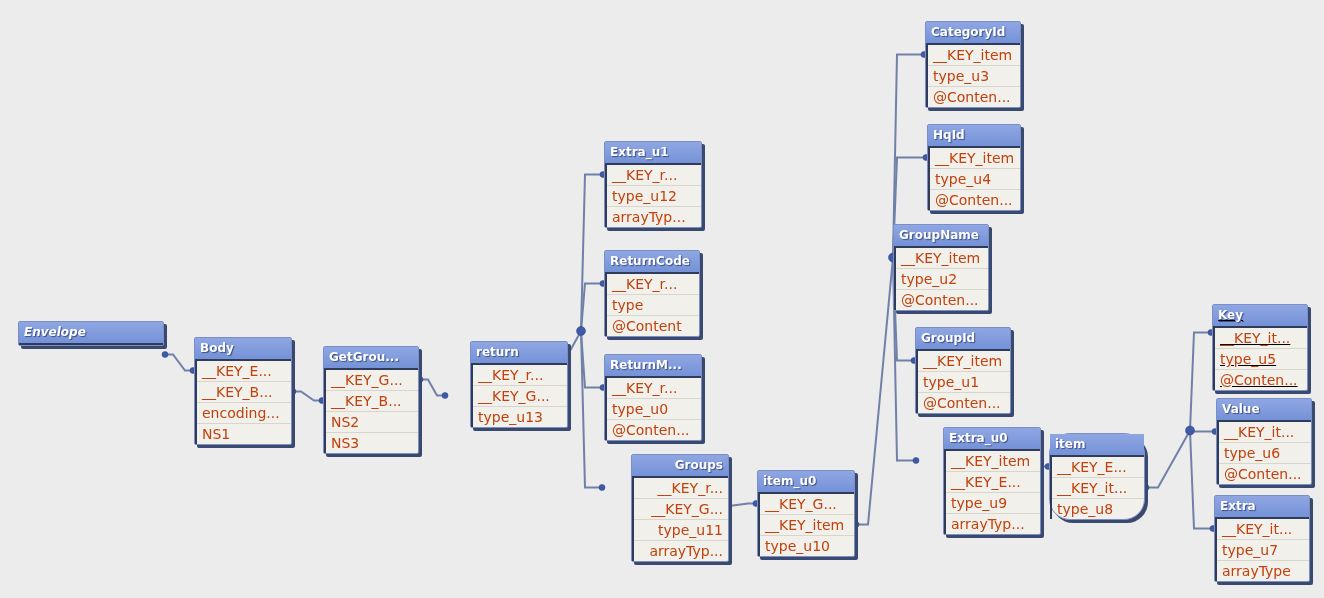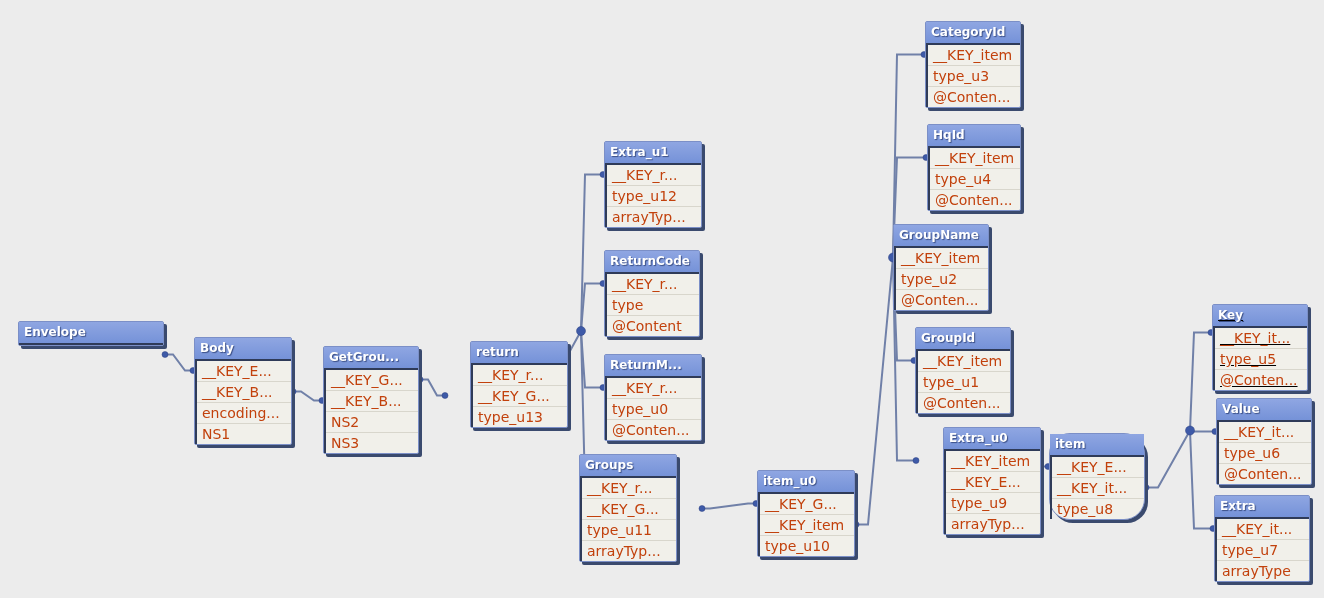--- a/index.html
+++ b/index.html
@@ -72,7 +72,7 @@
     <circle cx="1190" cy="430.5" r="4.5" fill="#3e5aa8" stroke="#2a3f80" stroke-width="0.5"></circle>
   </svg>
 <div id="tables">
-    <div class="tbl" style="left: 18px; top: 321px; width: 144px;">
+    <div class="tbl" style="left: 18px; top: 321px; width: 144px; font-style: italic;">
       <div class="hdr">Envelope</div>
     </div>
     <div class="tbl" style="left: 194px; top: 337px; width: 96px;">

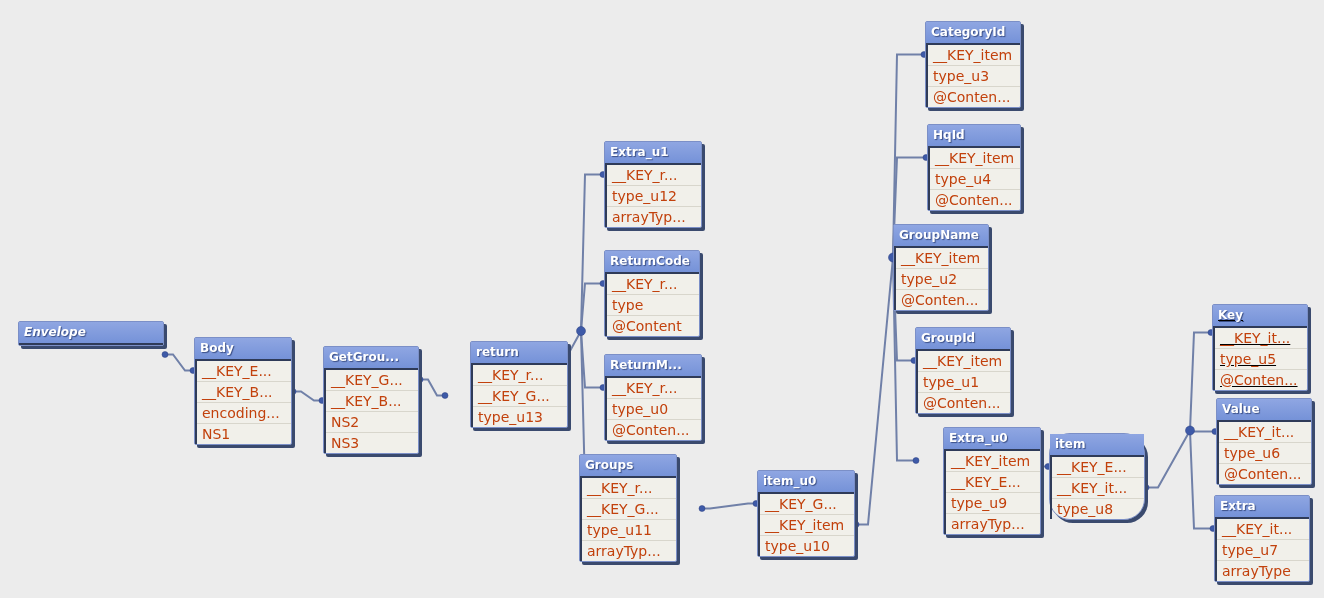--- a/index.html
+++ b/index.html
@@ -125,7 +125,7 @@
         <div class="row">@Conten...</div>
       </div>
     </div>
-    <div class="tbl" style="left: 579px; top: 454px; width: 96px;">
+    <div class="tbl" style="left: 631px; top: 454px; width: 96px; text-align: right;">
       <div class="hdr">Groups</div>
       <div class="body">
         <div class="row">__KEY_r...</div>

